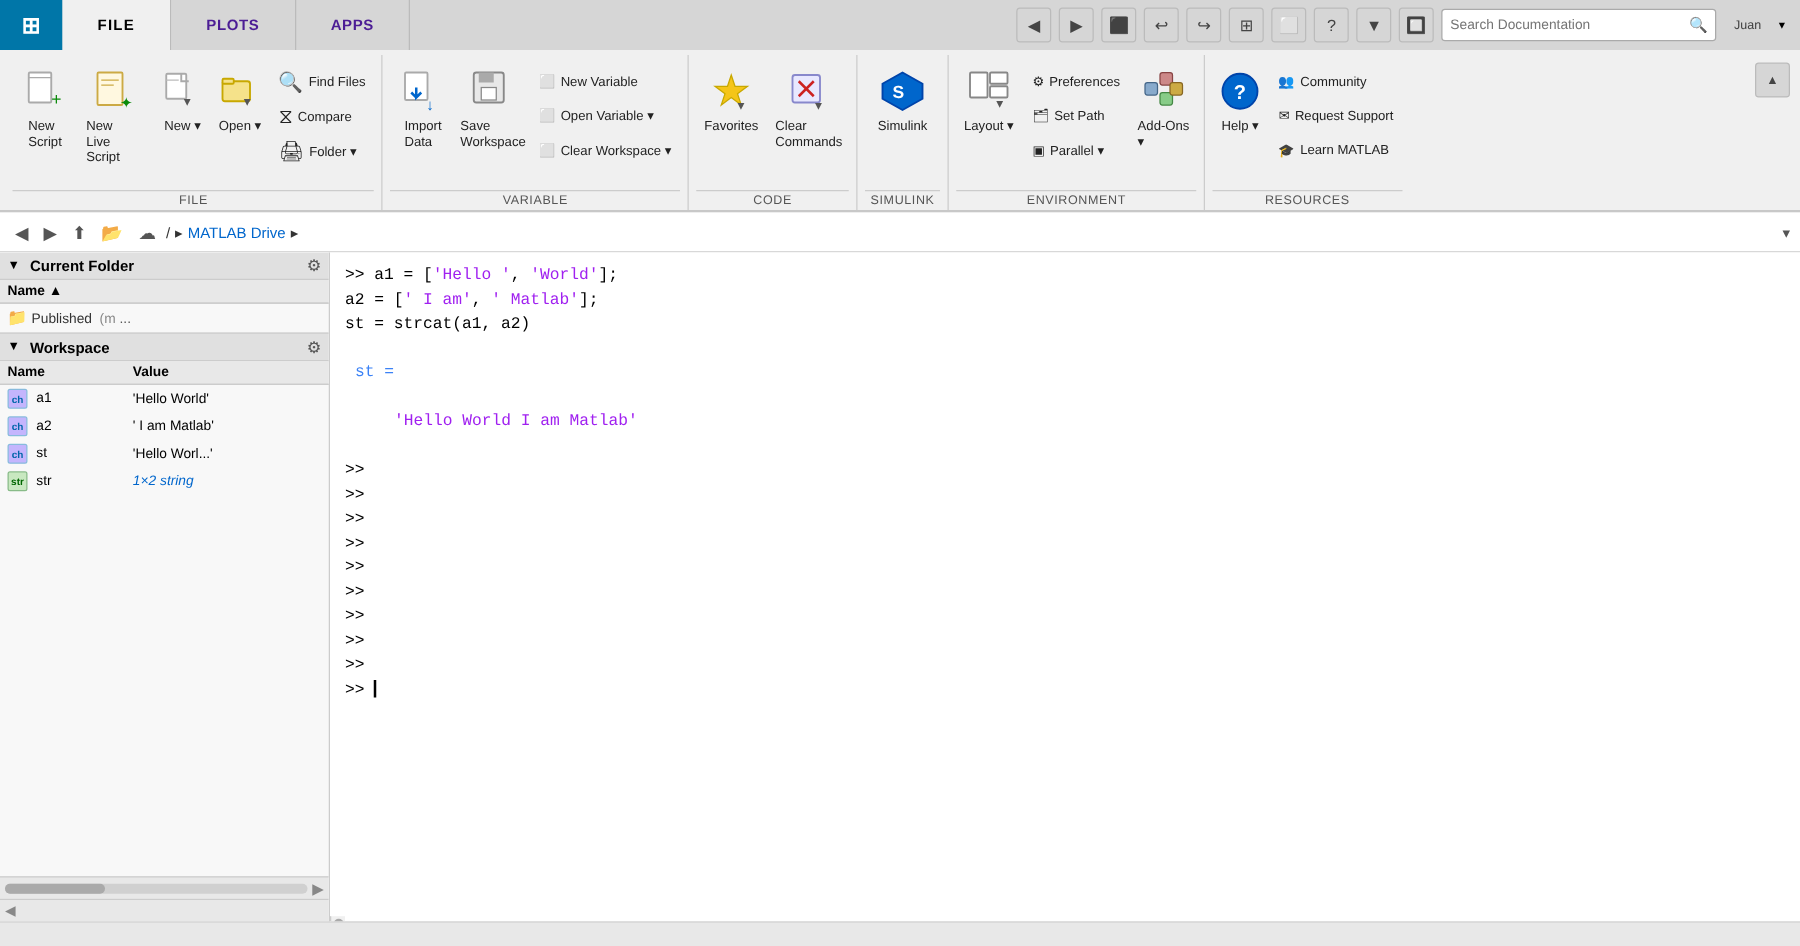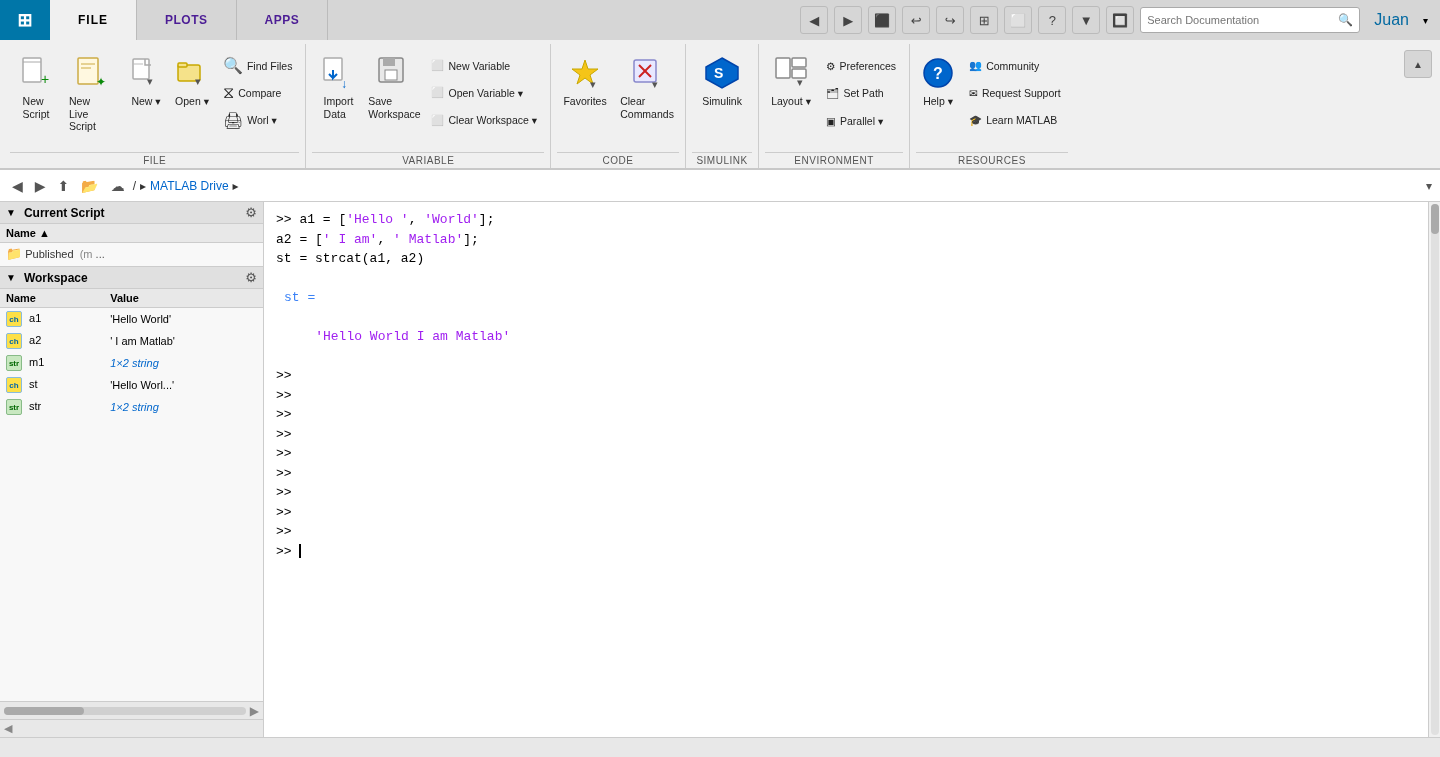--- a/index.html
+++ b/index.html
@@ -54,7 +54,7 @@
       border: none; outline: none; font-size: 11px; flex: 1; color: #888;
     }
     .user-label {
-      font-size: 16px; color: #0369a1; padding: 0 8px; cursor: pointer;
+      font-size: 10px; color: #404040; padding: 0 8px; cursor: pointer;
     }
 
     

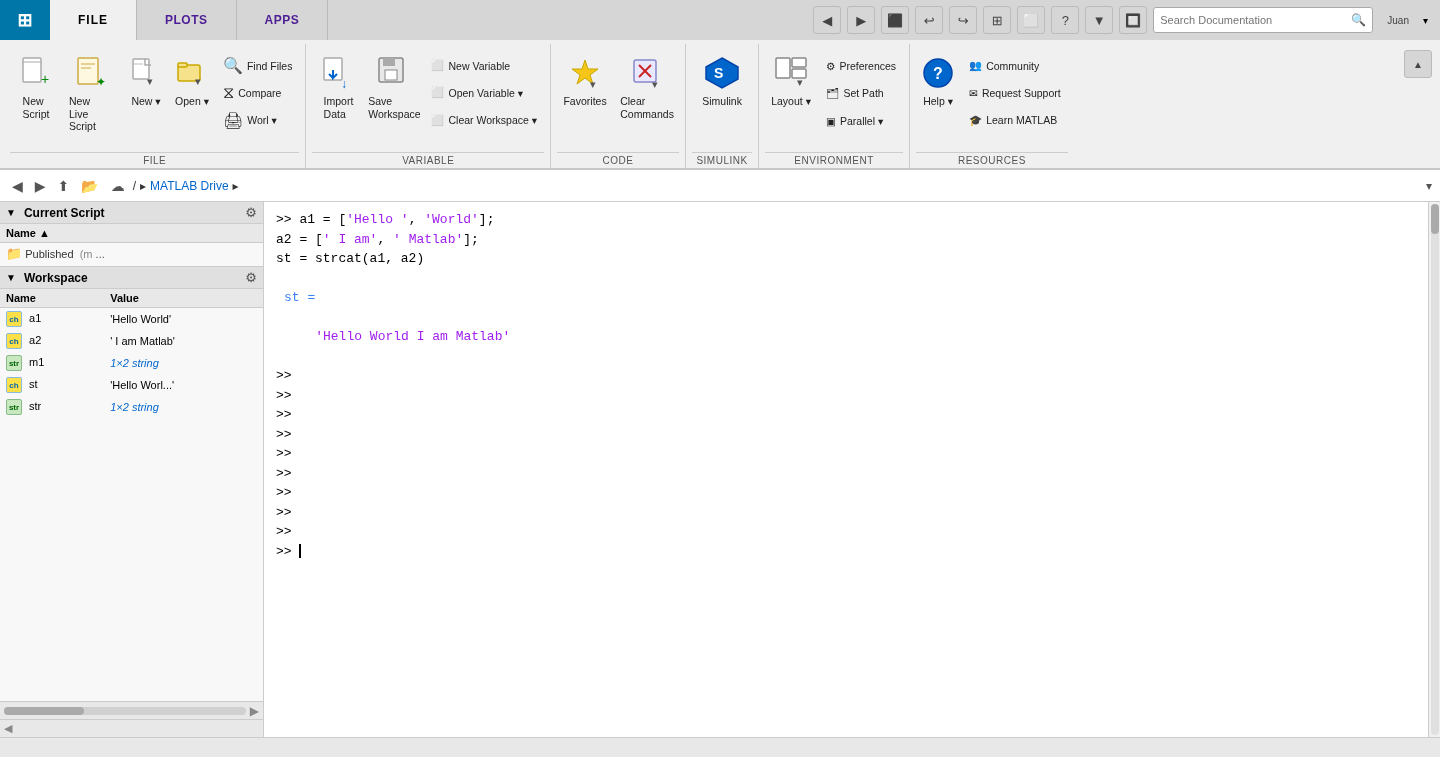--- a/index.html
+++ b/index.html
@@ -460,6 +460,17 @@
         </div>
       </div>
 
+      <div class="r-btn" style="width:52px;">
+        <div class="icon-box">
+          <svg width="34" height="34" viewBox="0 0 34 34">
+              <rect x="2" y="10" width="10" height="10" rx="2" fill="#88aacc" stroke="#446688" stroke-width="1"></rect>
+              <rect x="14" y="2" width="10" height="10" rx="2" fill="#cc8888" stroke="#884444" stroke-width="1"></rect>
+              <rect x="14" y="18" width="10" height="10" rx="2" fill="#88cc88" stroke="#448844" stroke-width="1"></rect>
+              <rect x="22" y="10" width="10" height="10" rx="2" fill="#ccaa44" stroke="#886622" stroke-width="1"></rect>
+            </svg>
+        </div>
+        <div class="r-btn-label">Add-Ons ▾</div>
+      </div>
     </div>
     <div class="ribbon-group-label">ENVIRONMENT</div>
   </div>

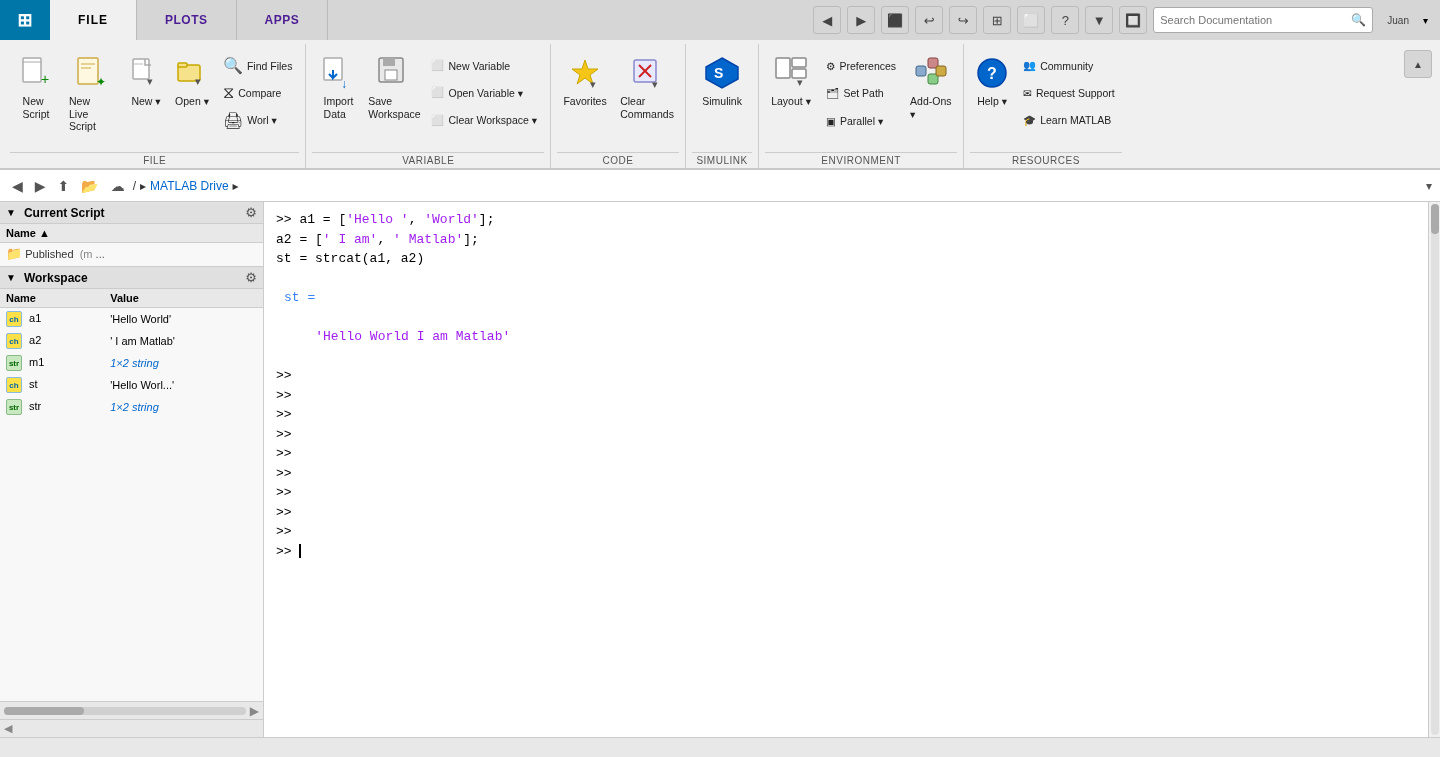--- a/index.html
+++ b/index.html
@@ -337,7 +337,7 @@
         </div>
         <div class="r-btn-small">
           <span class="icon-box-sm">🖨</span>
-          <span>Worl ▾</span>
+          <span>Folder ▾</span>
         </div>
       </div>
     </div>

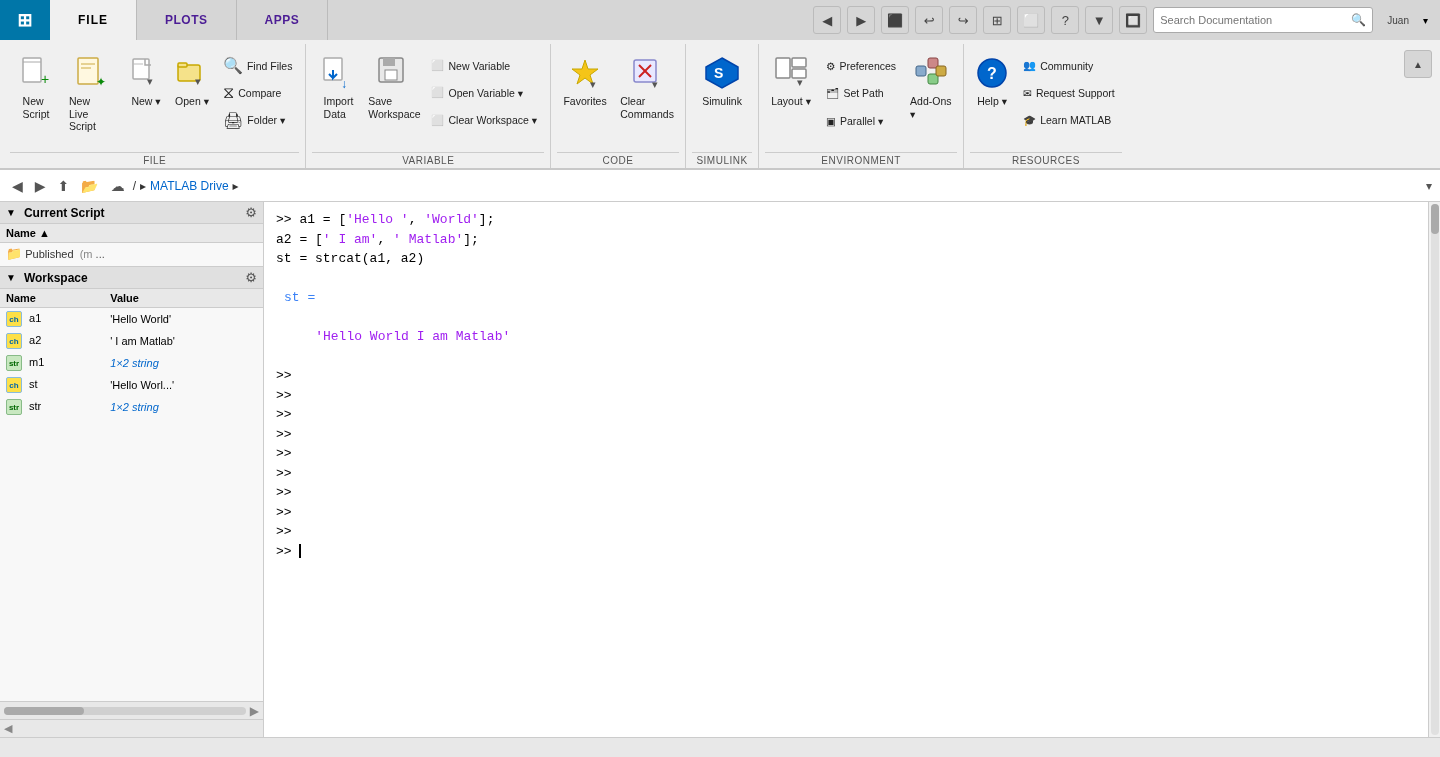--- a/index.html
+++ b/index.html
@@ -532,7 +532,7 @@
 
     <div class="current-folder-header">
       <span class="cf-arrow">▼</span>
-      <span class="cf-title">Current Script</span>
+      <span class="cf-title">Current Folder</span>
       <span class="cf-gear">⚙</span>
     </div>
 

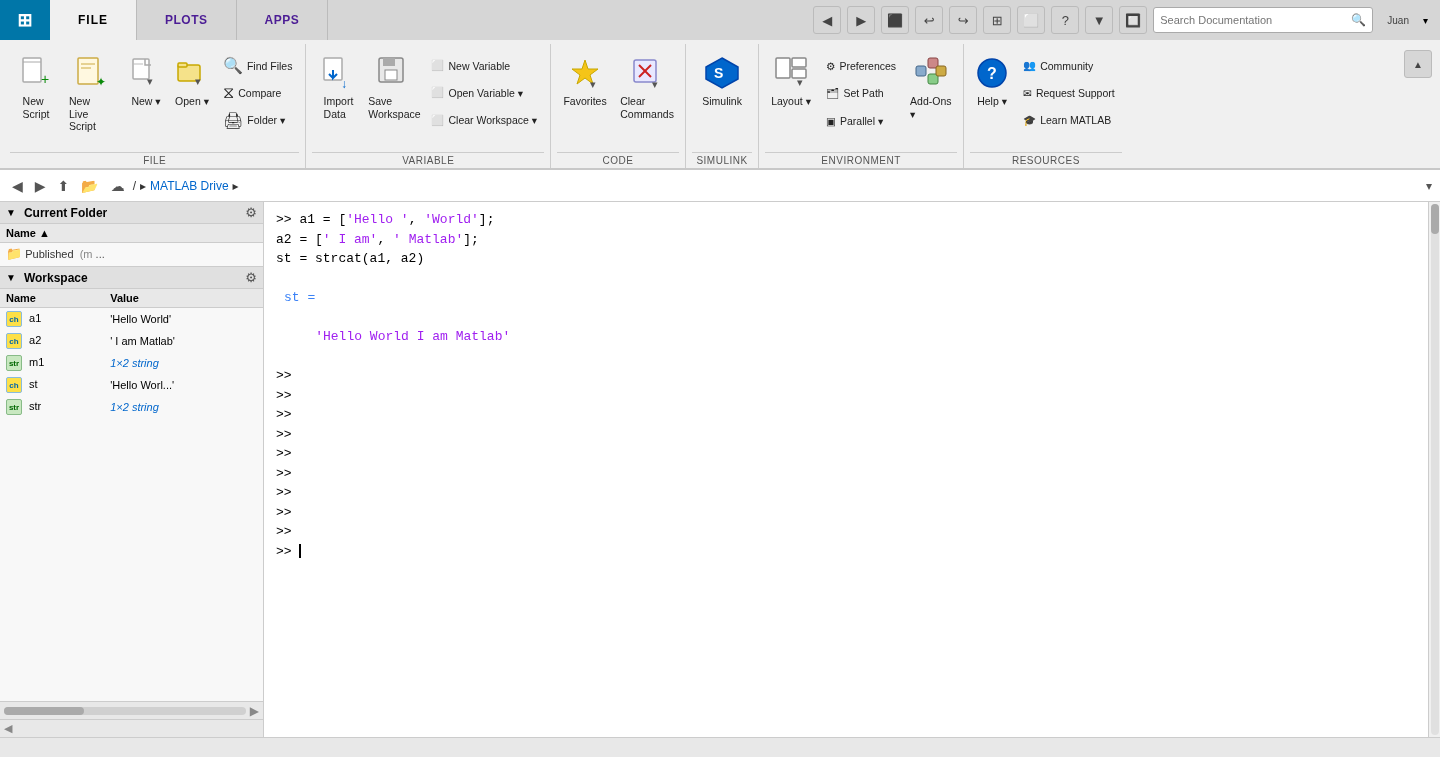--- a/index.html
+++ b/index.html
@@ -213,7 +213,7 @@
     
     .cmd-window {
       flex: 1;
-      display: flex; flex-direction: row;
+      display: flex; flex-direction: column;
       background: white;
       overflow: hidden;
     }

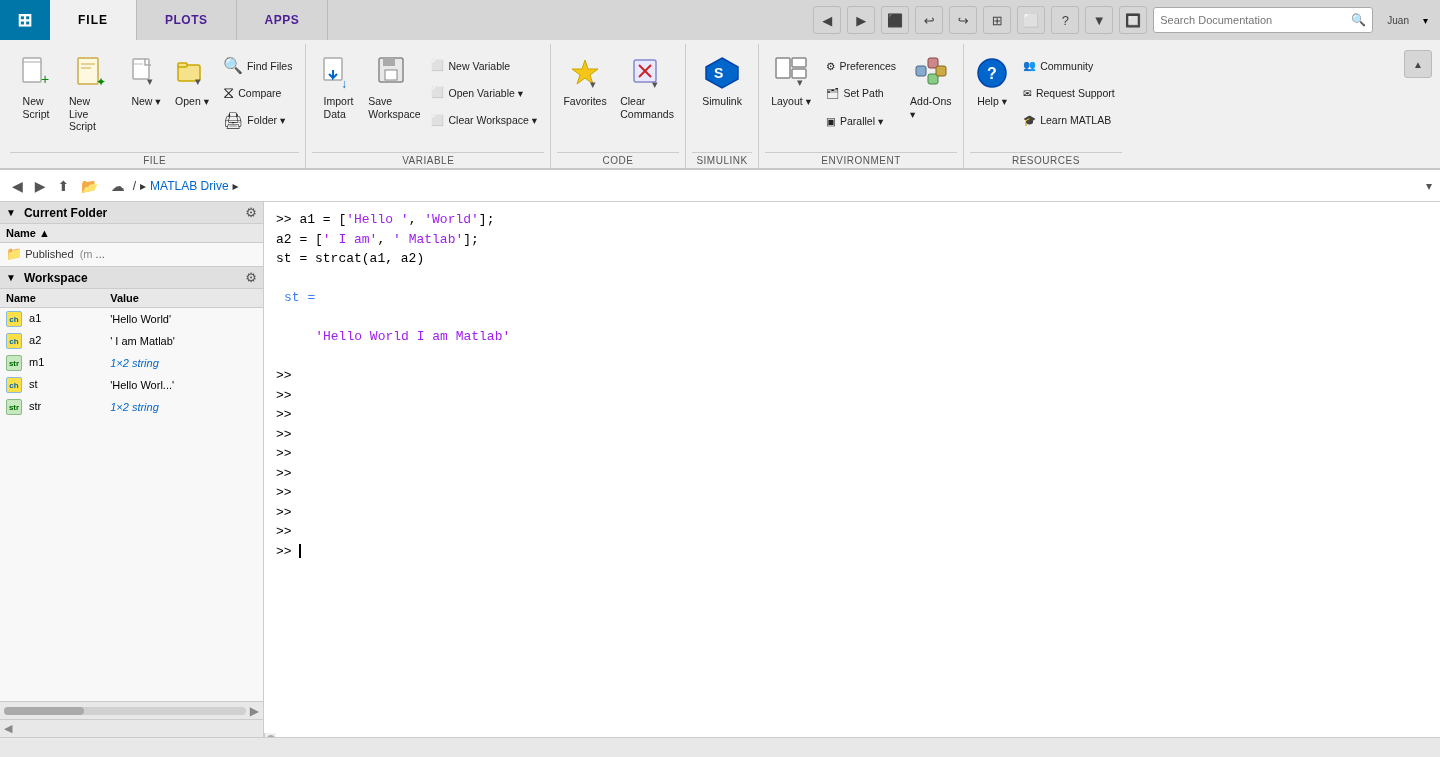--- a/index.html
+++ b/index.html
@@ -193,7 +193,7 @@
       text-align: center; line-height: 16px;
       margin-right: 4px; vertical-align: middle;
     }
-    .ws-type-ch { background: #fde047; color: #0066aa; border: 1px solid #88bbdd; }
+    .ws-type-ch { background: #c4b5fd; color: #0066aa; border: 1px solid #88bbdd; }
     .ws-type-str { background: #c8e8c0; color: #006600; border: 1px solid #88bb88; }
     .ws-link { color: #0066cc; text-decoration: none; font-style: italic; cursor: pointer; }
 

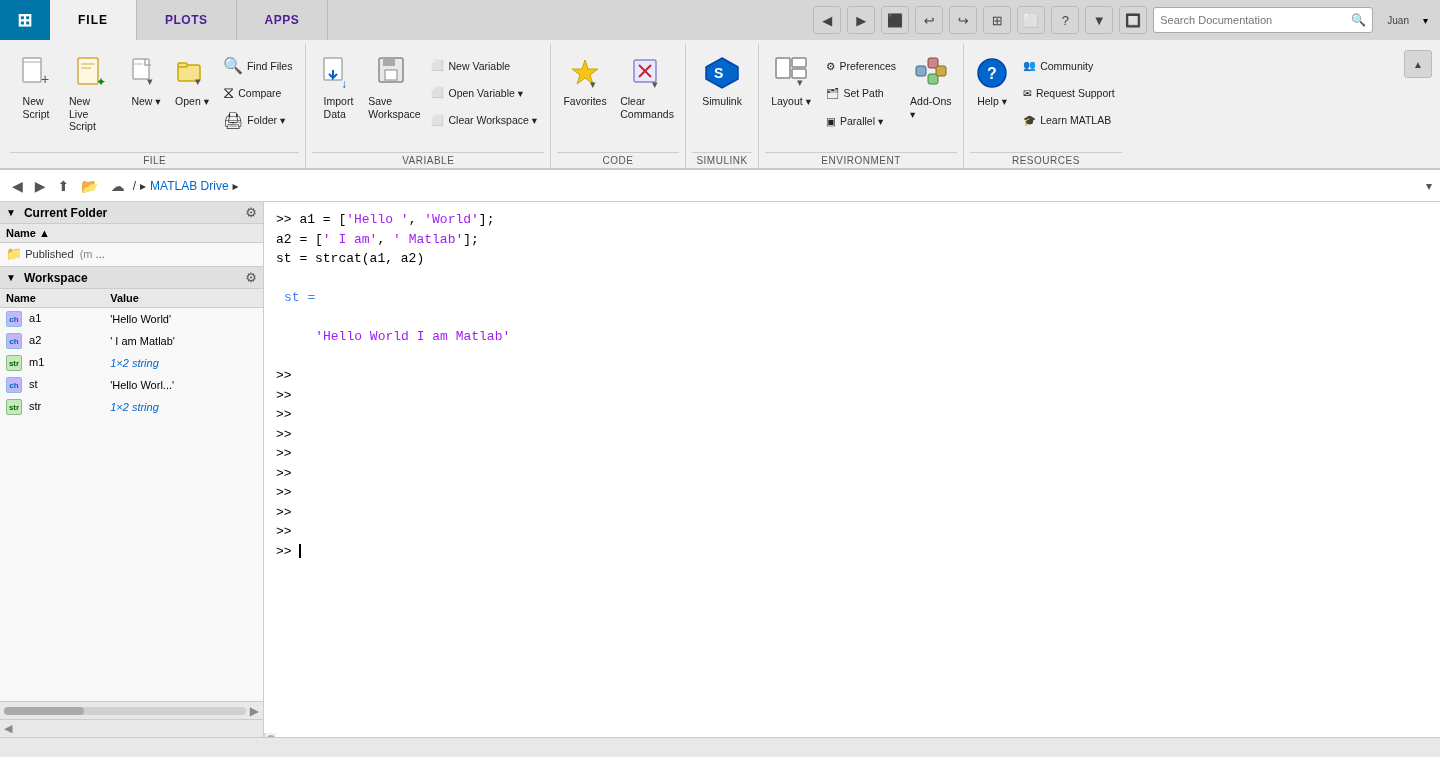--- a/index.html
+++ b/index.html
@@ -591,13 +591,6 @@
         </tr>
         <tr>
           <td>
-            <span class="ws-type-icon ws-type-str">str</span>
-            <span>m1</span>
-          </td>
-          <td><a class="ws-link">1×2 string</a></td>
-        </tr>
-        <tr>
-          <td>
             <span class="ws-type-icon ws-type-ch">ch</span>
             <span>st</span>
           </td>

